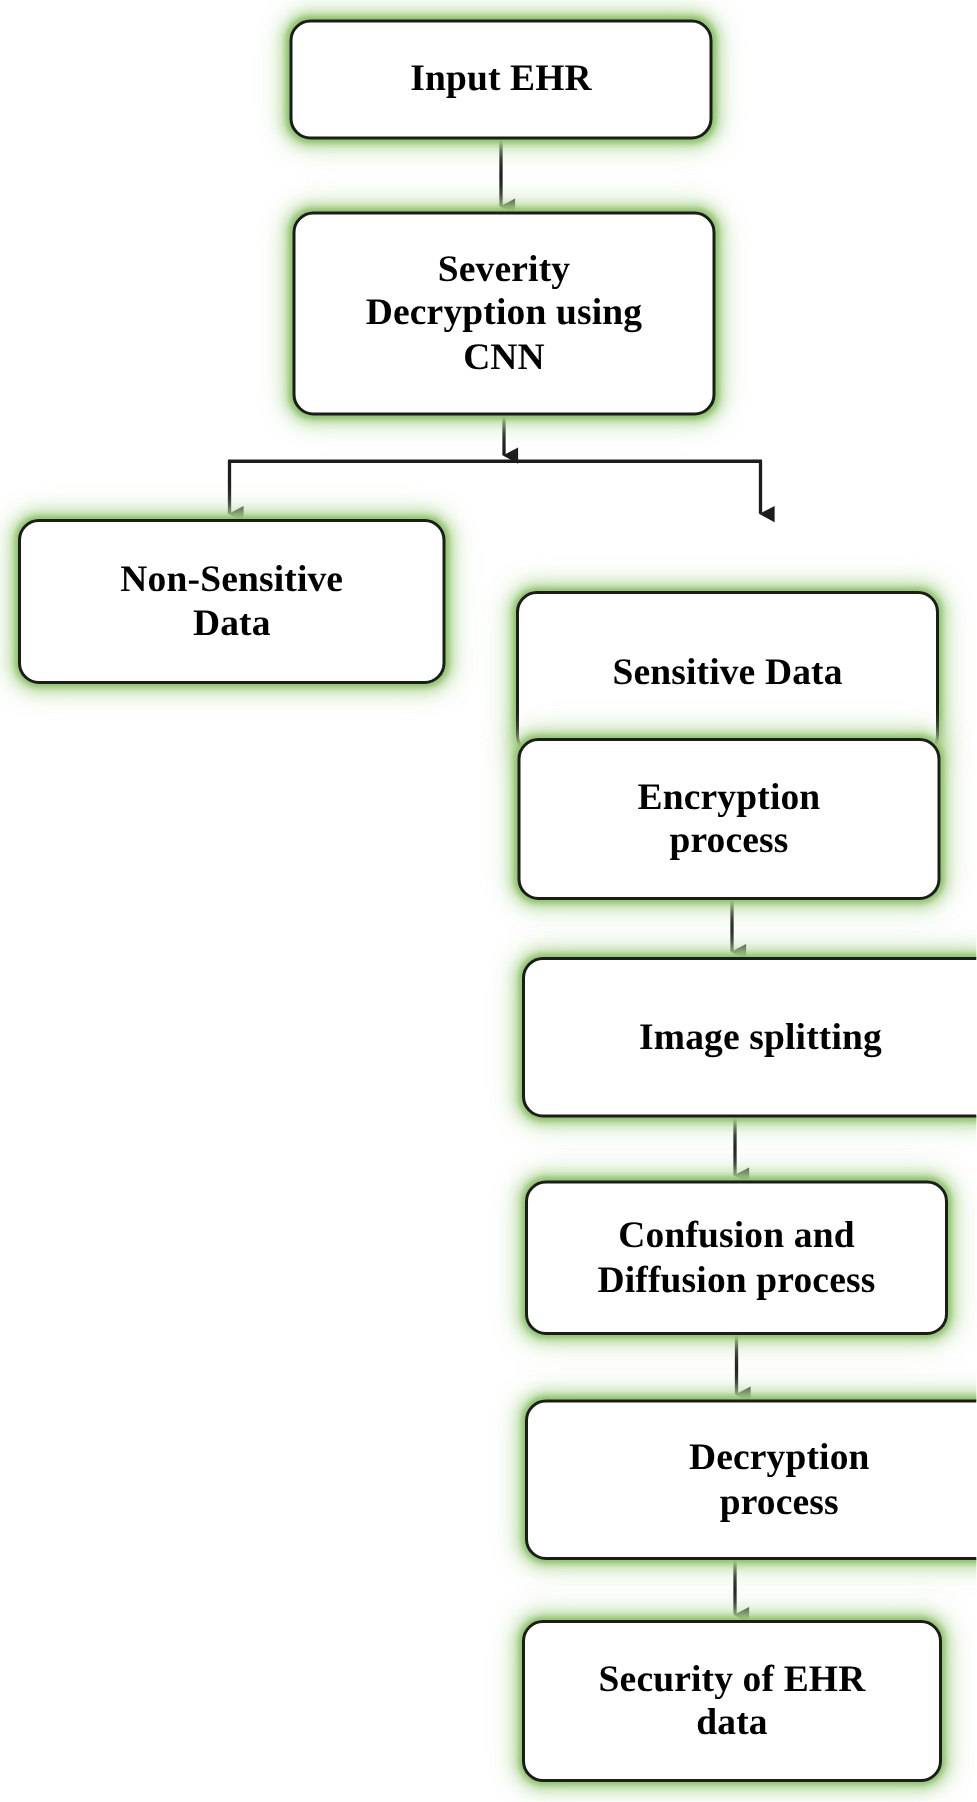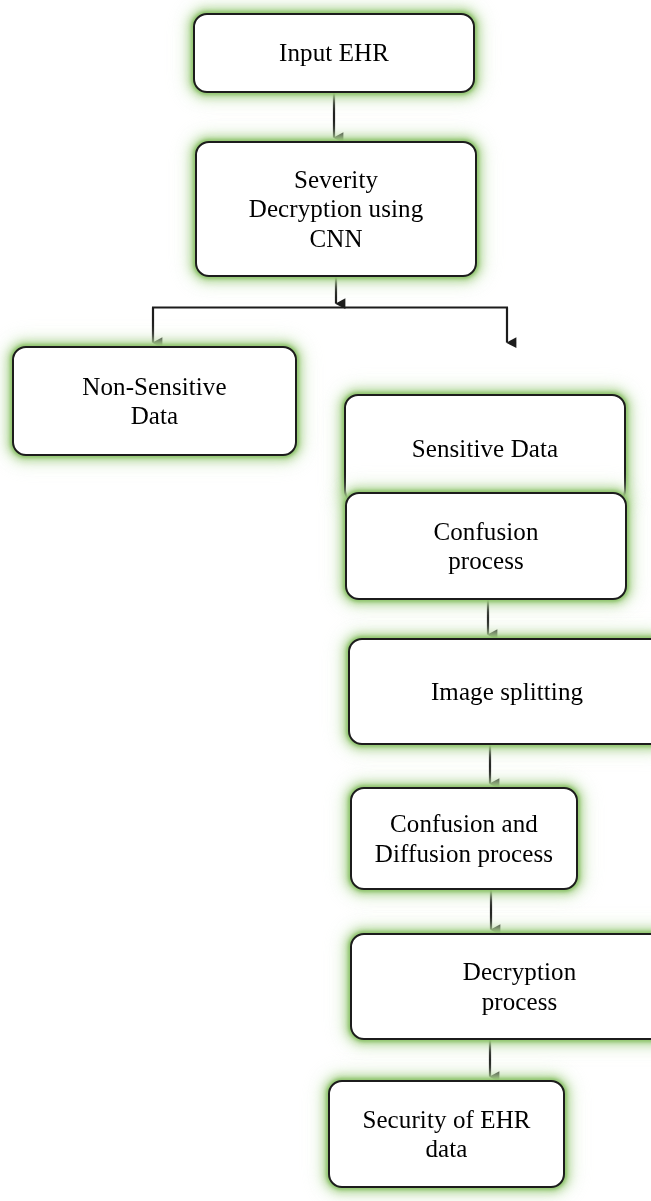--- a/index.html
+++ b/index.html
@@ -30,7 +30,7 @@
     justify-content: center;
     text-align: center;
     color: #000000;
-    font-weight: normal;
+    font-weight: bold;
     font-size: 25px;
     line-height: 1.18;
     letter-spacing: 0.1px;

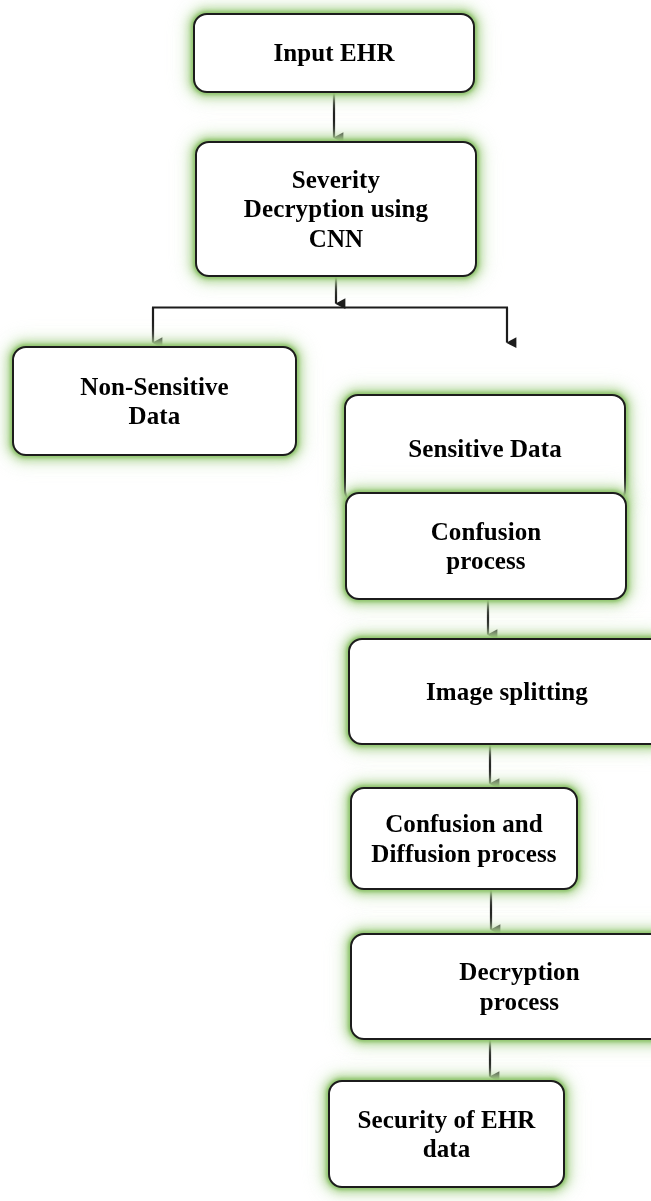--- a/index.html
+++ b/index.html
@@ -110,7 +110,7 @@
     <span class="label">Sensitive Data</span>
   </div>
   <div class="node" style="left: 345px; top: 492px; width: 282px; height: 108px;">
-    <span class="label">Confusion
+    <span class="label">Encryption
 process</span>
   </div>
   <div class="node" style="left: 348px; top: 638px; width: 318px; height: 107px;">

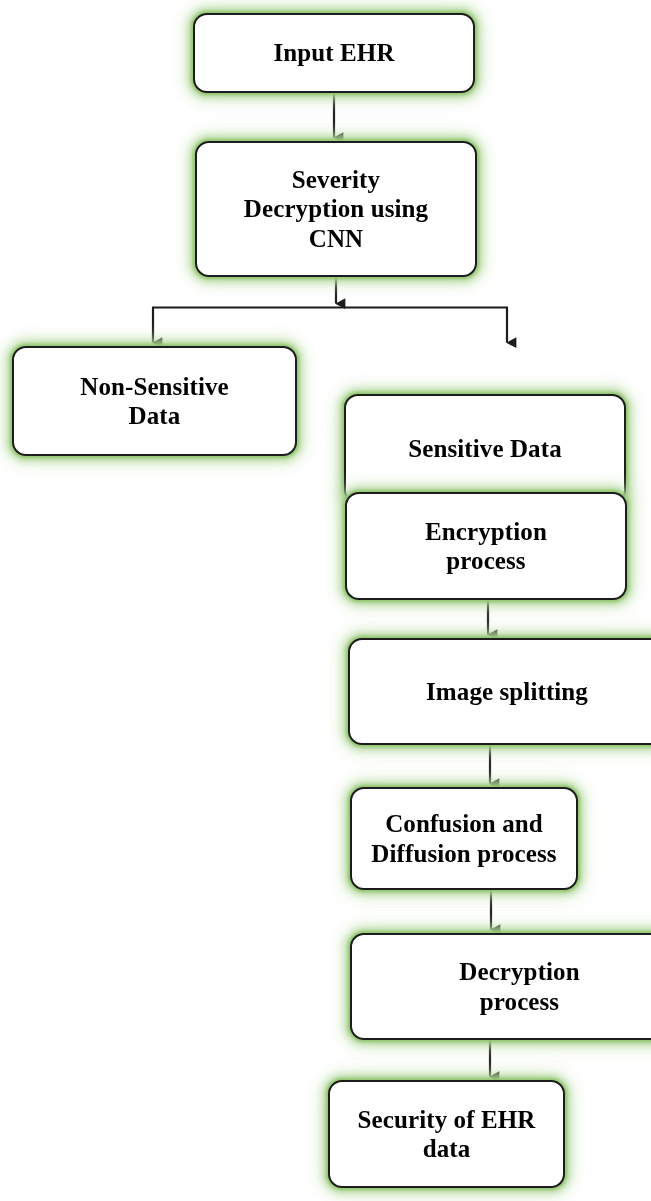--- a/index.html
+++ b/index.html
@@ -116,7 +116,7 @@
   <div class="node" style="left: 348px; top: 638px; width: 318px; height: 107px;">
     <span class="label">Image splitting</span>
   </div>
-  <div class="node" style="left: 350px; top: 787px; width: 228px; height: 103px;">
+  <div class="node" style="left: 350px; top: 787px; width: 282px; height: 103px;">
     <span class="label">Confusion and
 Diffusion process</span>
   </div>

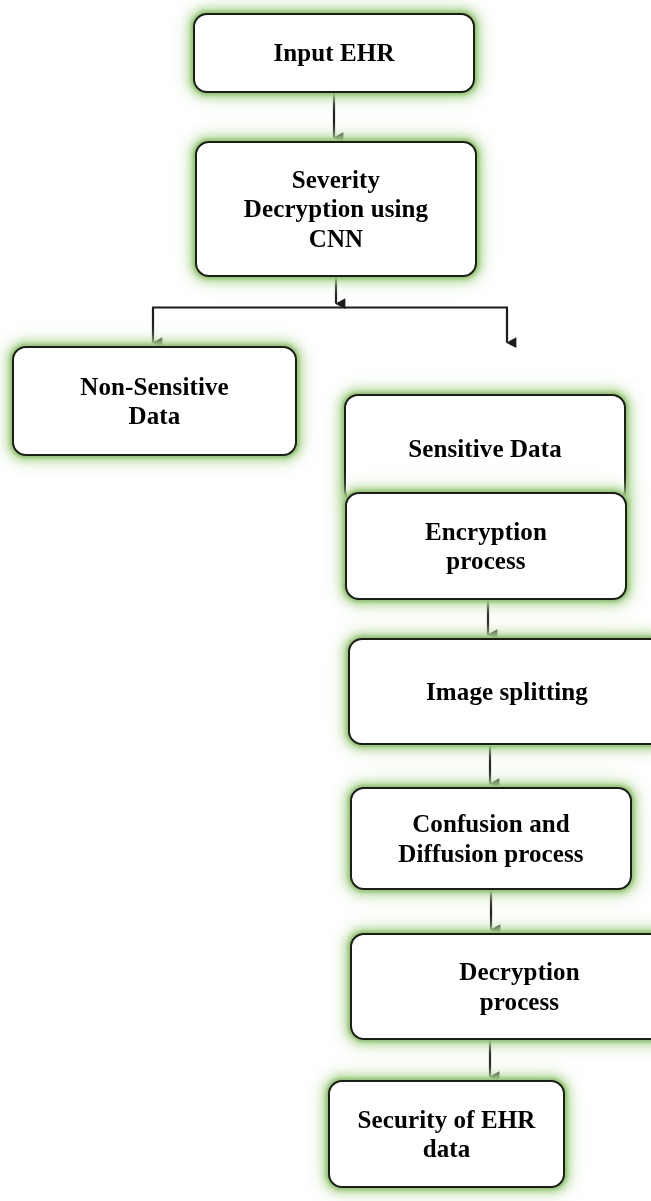--- a/index.html
+++ b/index.html
@@ -124,7 +124,7 @@
     <span class="label">Decryption
 process</span>
   </div>
-  <div class="node" style="left: 328px; top: 1080px; width: 237px; height: 108px;">
+  <div class="node" style="left: 348px; top: 1080px; width: 280px; height: 108px;">
     <span class="label">Security of EHR
 data</span>
   </div>

